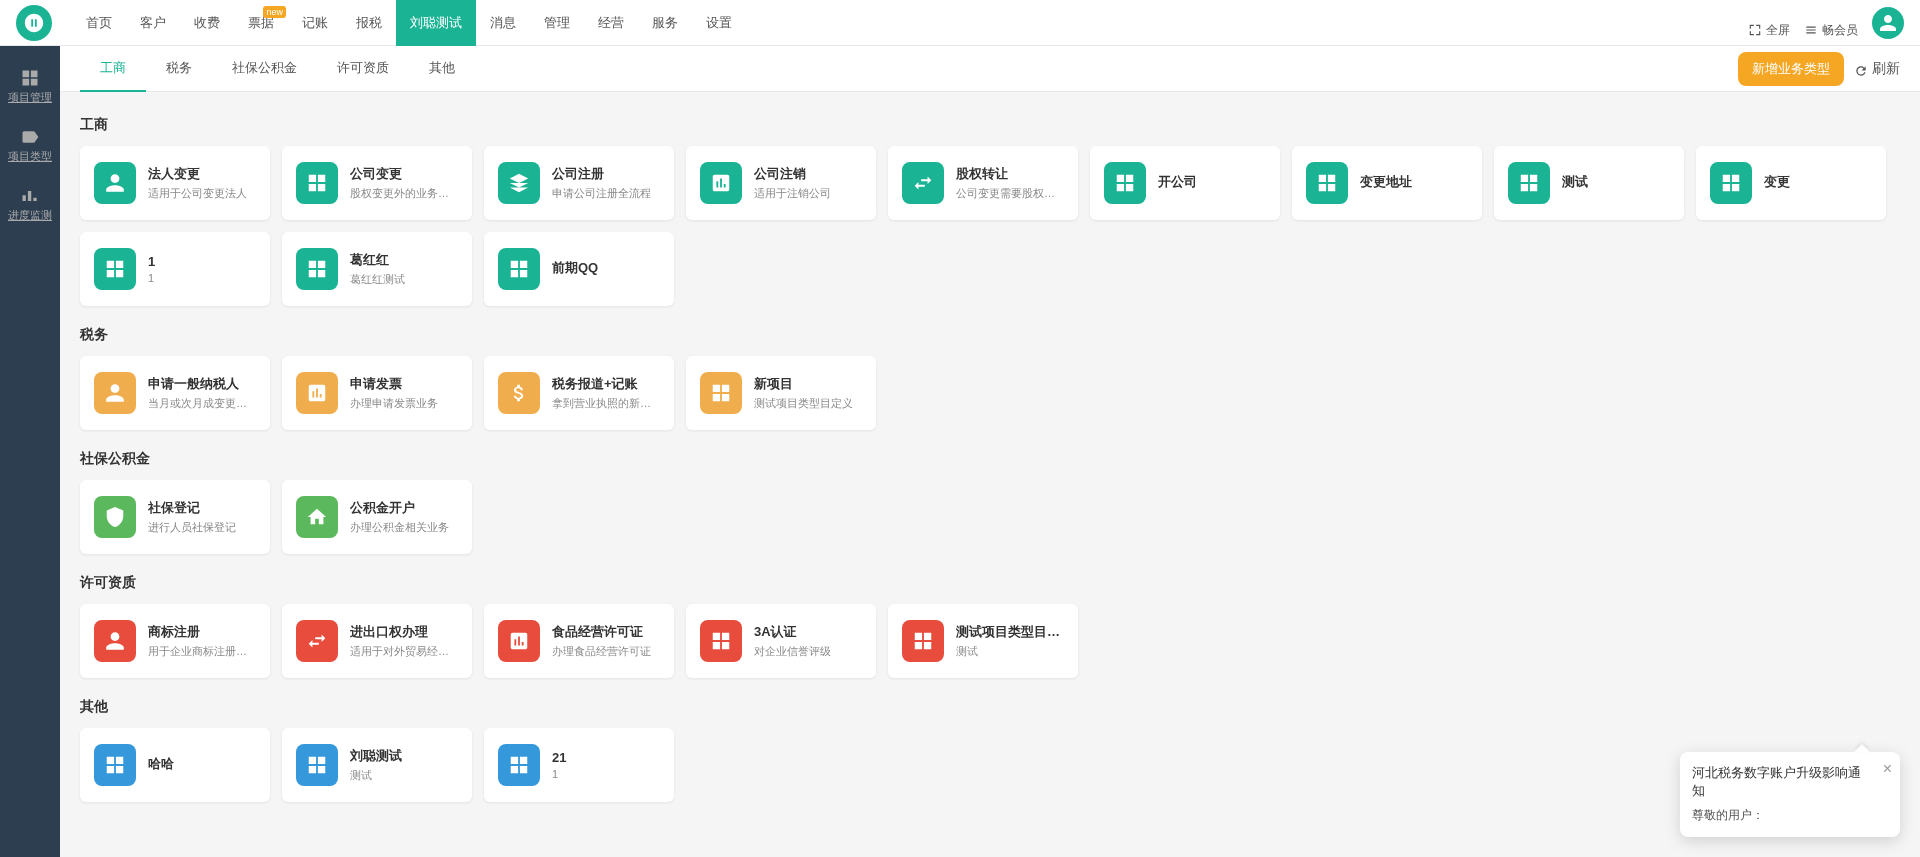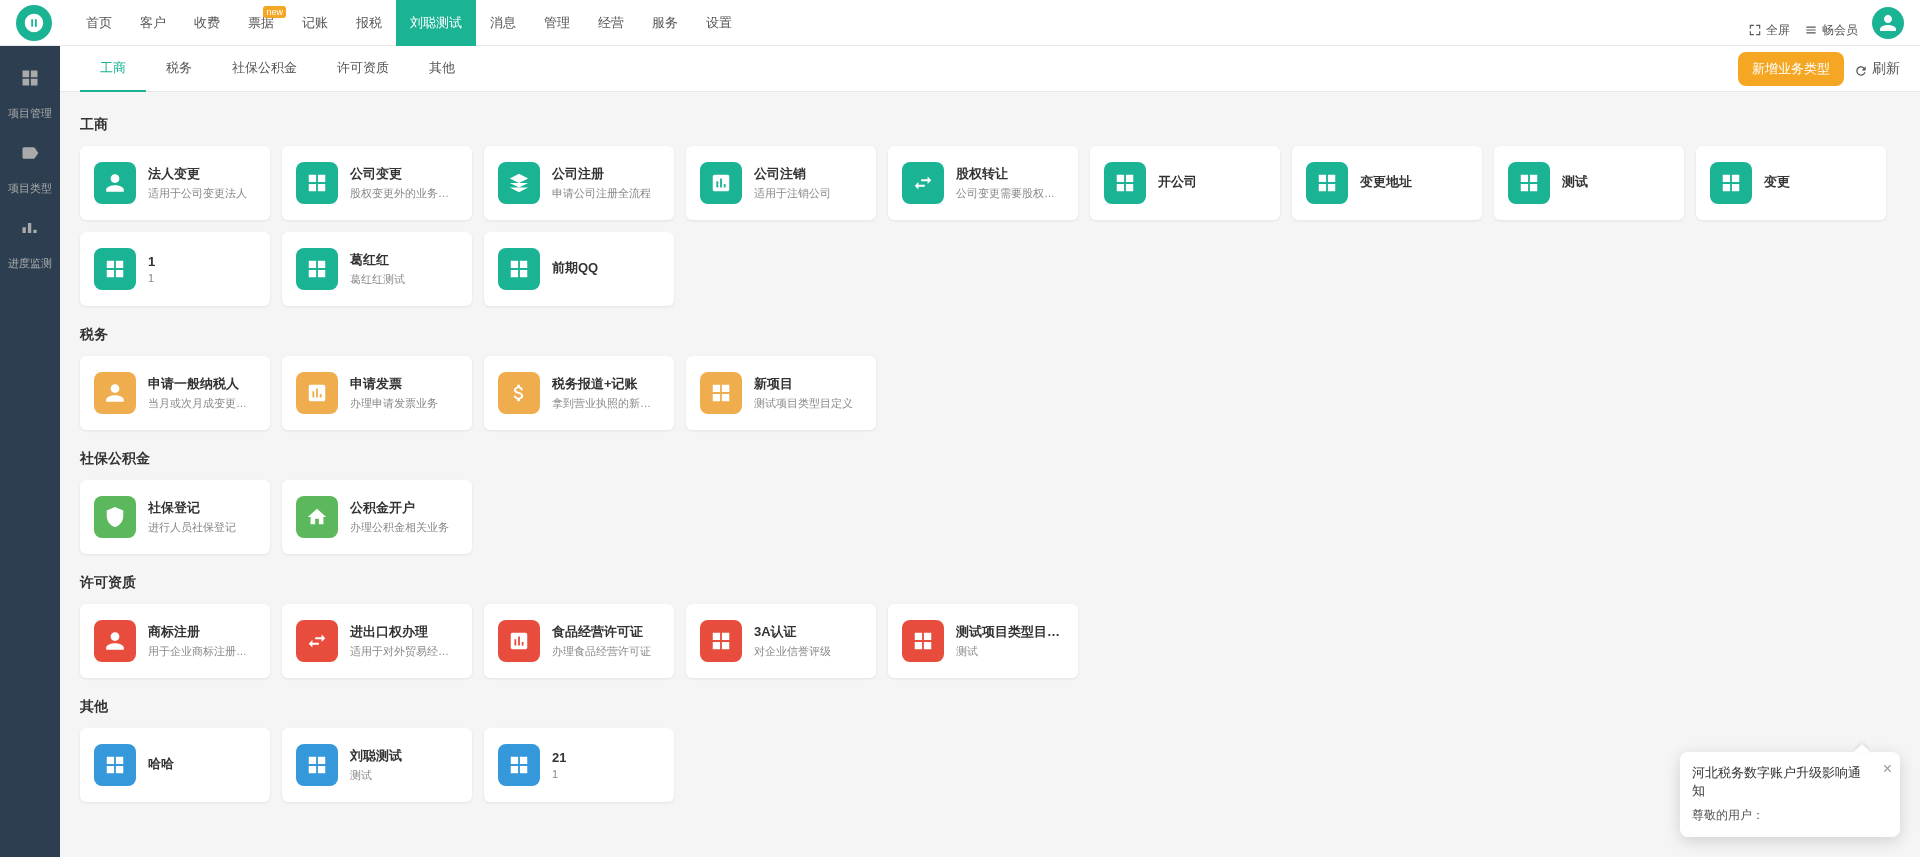--- a/index.html
+++ b/index.html
@@ -86,7 +86,8 @@
       cursor: pointer;
       color: #aaa;
       font-size: 11px;
-      gap: 16px;
+      gap: 0;
+      text-decoration: underline;
     }
     .sidebar-item .si-icon {
       width: 24px; height: 24px;

